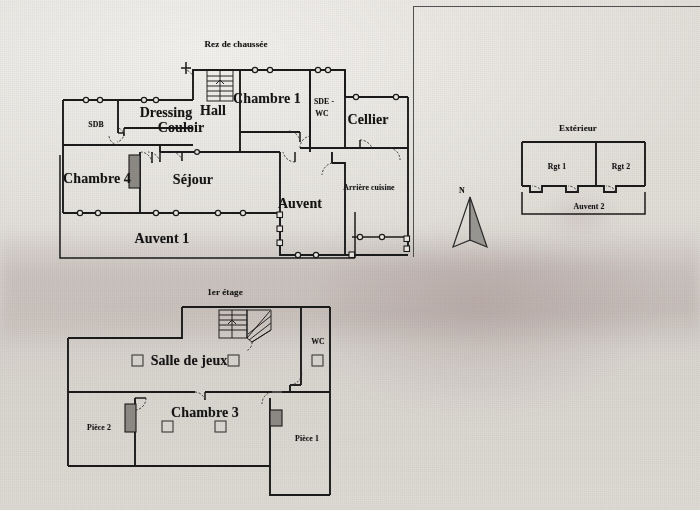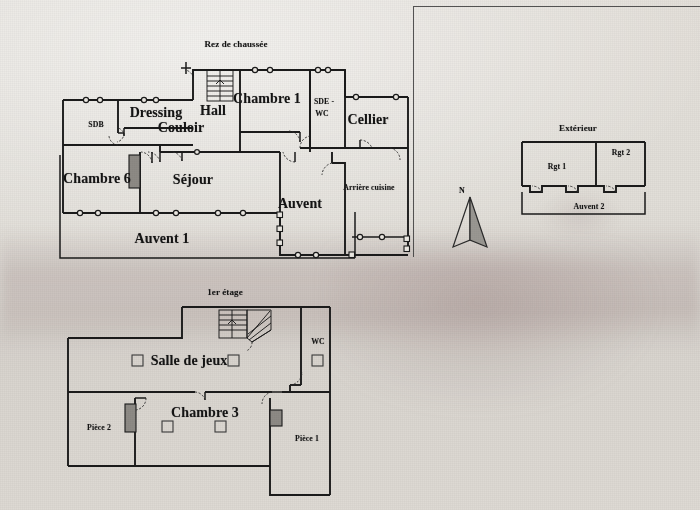--- a/index.html
+++ b/index.html
@@ -357,7 +357,7 @@
   <div class="lbl t-title" style="left:578px;top:128px">Extérieur</div>
 
   <div class="lbl t-sm" style="left:96px;top:124px">SDB</div>
-  <div class="lbl t-room" style="left:156px;top:113px">Dressing</div>
+  <div class="lbl t-room" style="left:166px;top:113px">Dressing</div>
   <div class="lbl t-room" style="left:213px;top:111px">Hall</div>
   <div class="lbl t-room" style="left:181px;top:128px">Couloir</div>
   <div class="lbl t-room" style="left:267px;top:99px">Chambre 1</div>

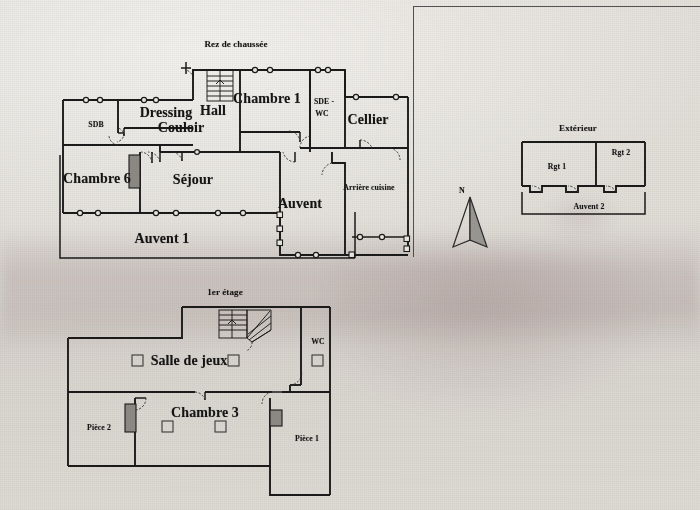--- a/index.html
+++ b/index.html
@@ -377,7 +377,7 @@
   <div class="lbl t-sm" style="left:307px;top:438px">Pièce 1</div>
 
   <div class="lbl t-sm" style="left:557px;top:166px">Rgt 1</div>
-  <div class="lbl t-sm" style="left:621px;top:152px">Rgt 2</div>
+  <div class="lbl t-sm" style="left:621px;top:166px">Rgt 2</div>
   <div class="lbl t-sm" style="left:589px;top:206px">Auvent 2</div>
 
   <div class="lbl t-n" style="left:462px;top:190px">N</div>

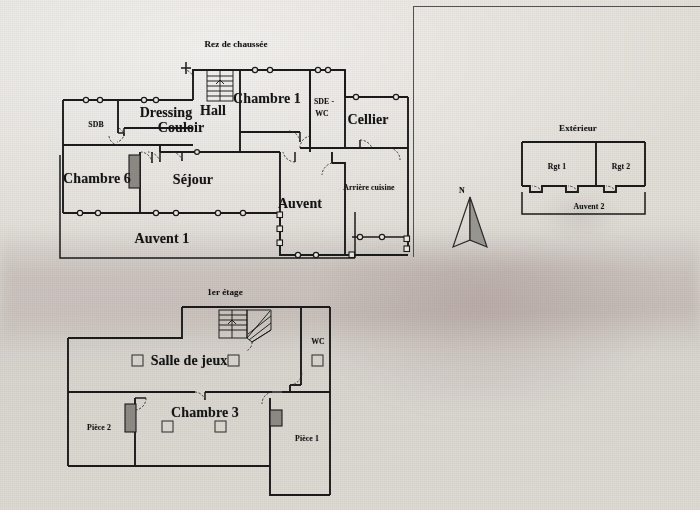--- a/index.html
+++ b/index.html
@@ -364,7 +364,7 @@
   <div class="lbl t-sm" style="left:324px;top:101px">SDE -</div>
   <div class="lbl t-sm" style="left:322px;top:113px">WC</div>
   <div class="lbl t-room" style="left:368px;top:120px">Cellier</div>
-  <div class="lbl t-room" style="left:97px;top:179px">Chambre 6</div>
+  <div class="lbl t-room" style="left:97px;top:179px">Chambre 4</div>
   <div class="lbl t-room" style="left:193px;top:180px">Séjour</div>
   <div class="lbl t-room" style="left:300px;top:204px">Auvent</div>
   <div class="lbl t-sm" style="left:369px;top:187px">Arrière cuisine</div>

